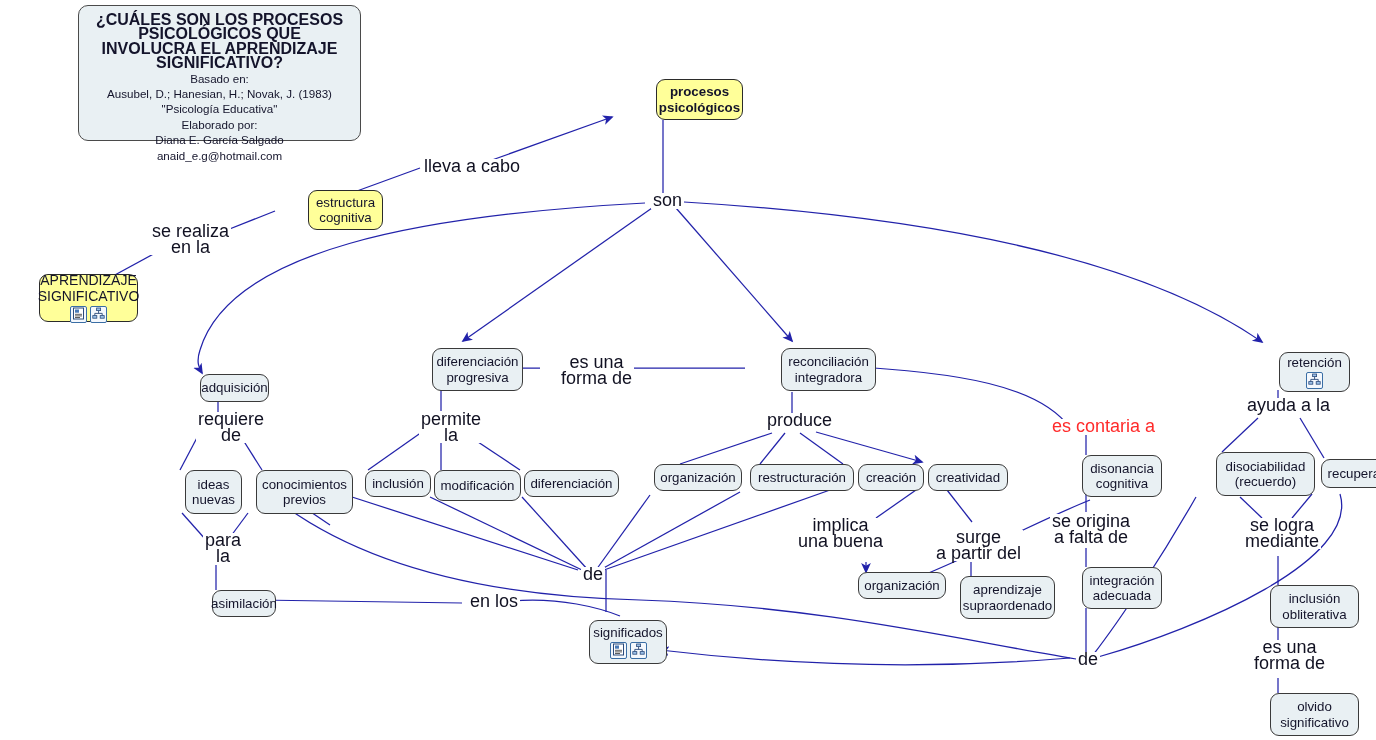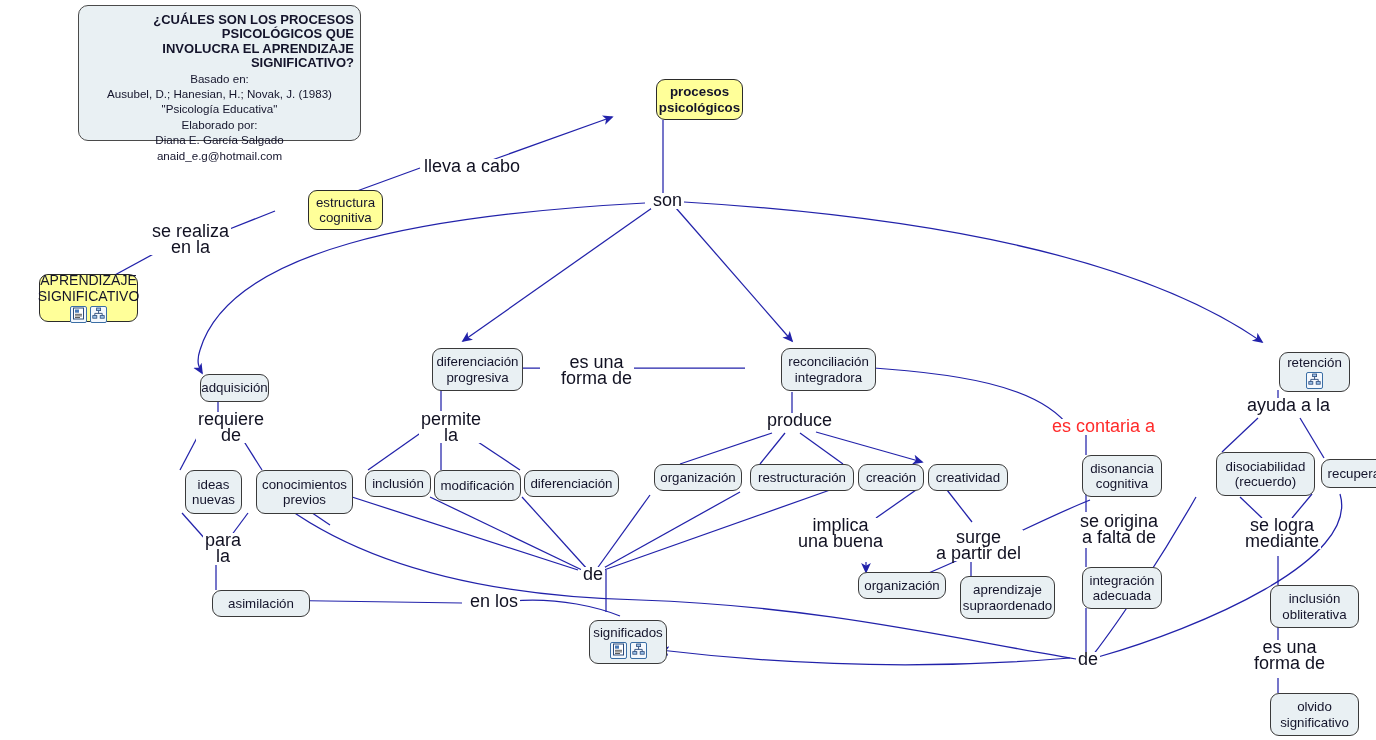--- a/index.html
+++ b/index.html
@@ -45,7 +45,7 @@
     padding:7px 6px 0 6px;
     z-index:6;
   }
-  #titlebox .hl{font-weight:bold;font-size:13px;line-height:14.4px;text-align:right;}
+  #titlebox .hl{font-weight:bold;font-size:16px;line-height:14.4px;}
 
   
   .lbl{

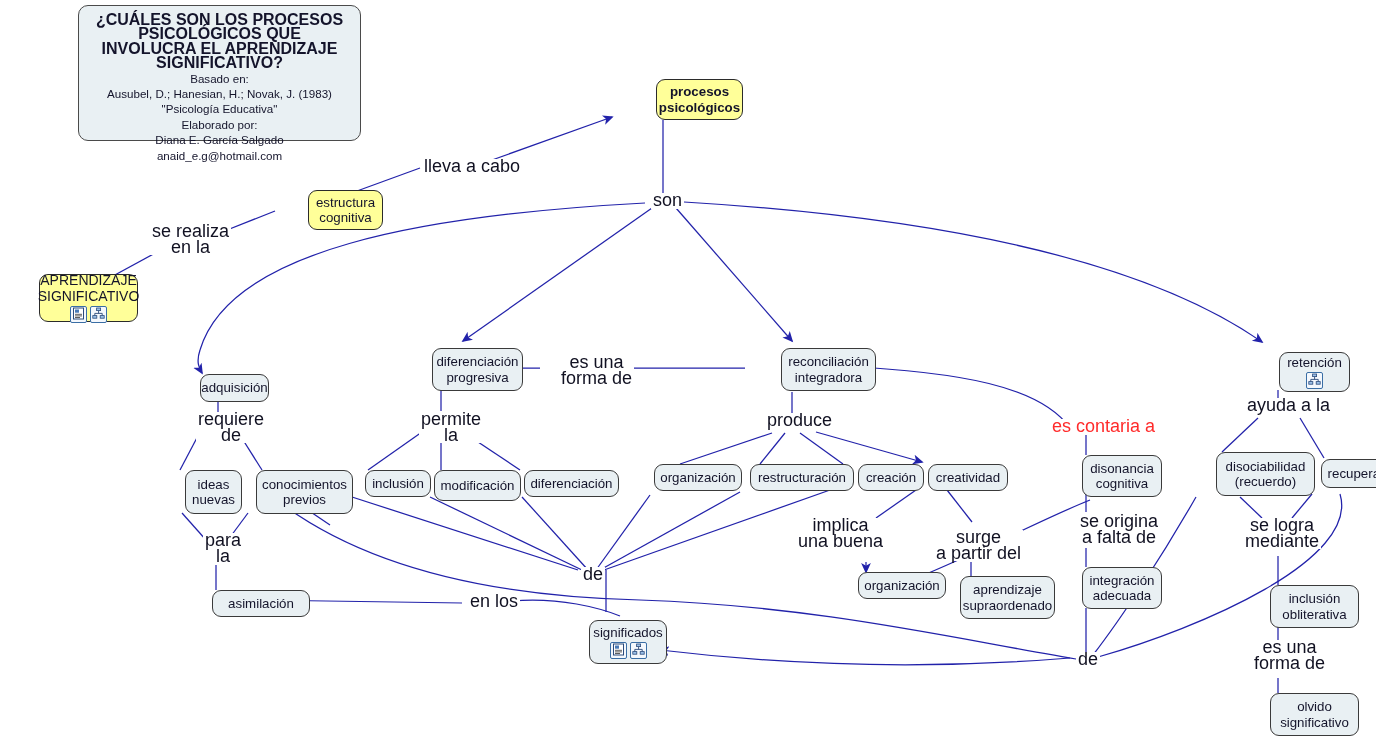--- a/index.html
+++ b/index.html
@@ -397,7 +397,7 @@
     <div>es contaria a</div>
   </div>
 
-  <div class="lbl" style="left:1050px;top:514px;margin-left:28px;">
+  <div class="lbl" style="left:1050px;top:514px;">
     <div>se origina</div>
     <div>a falta de</div>
   </div>

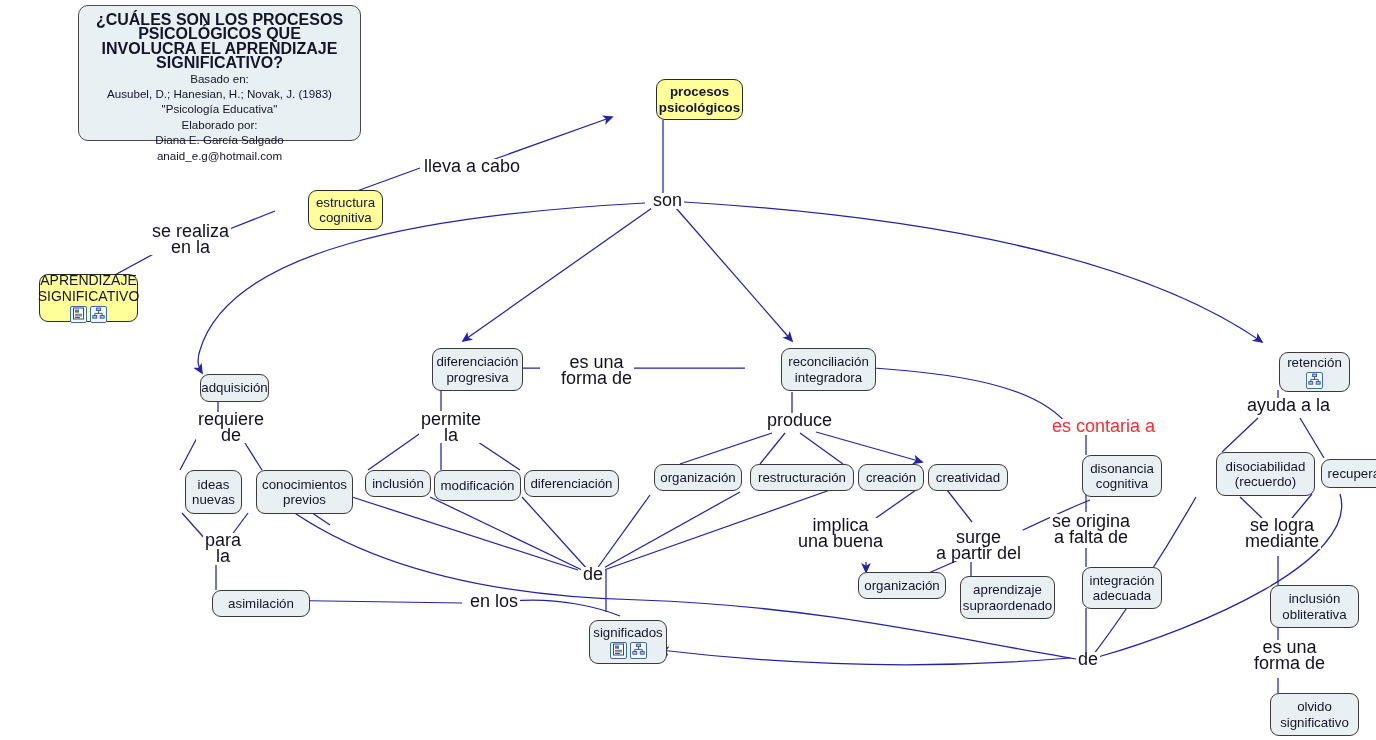--- a/index.html
+++ b/index.html
@@ -229,7 +229,7 @@
     <span class="txt">previos</span>
   </div>
 
-  <div class="node" style="left:176px;top:590px;width:98px;height:27px;">
+  <div class="node" style="left:176px;top:590px;width:64px;height:27px;">
     <span class="txt">asimilación</span>
   </div>
 

